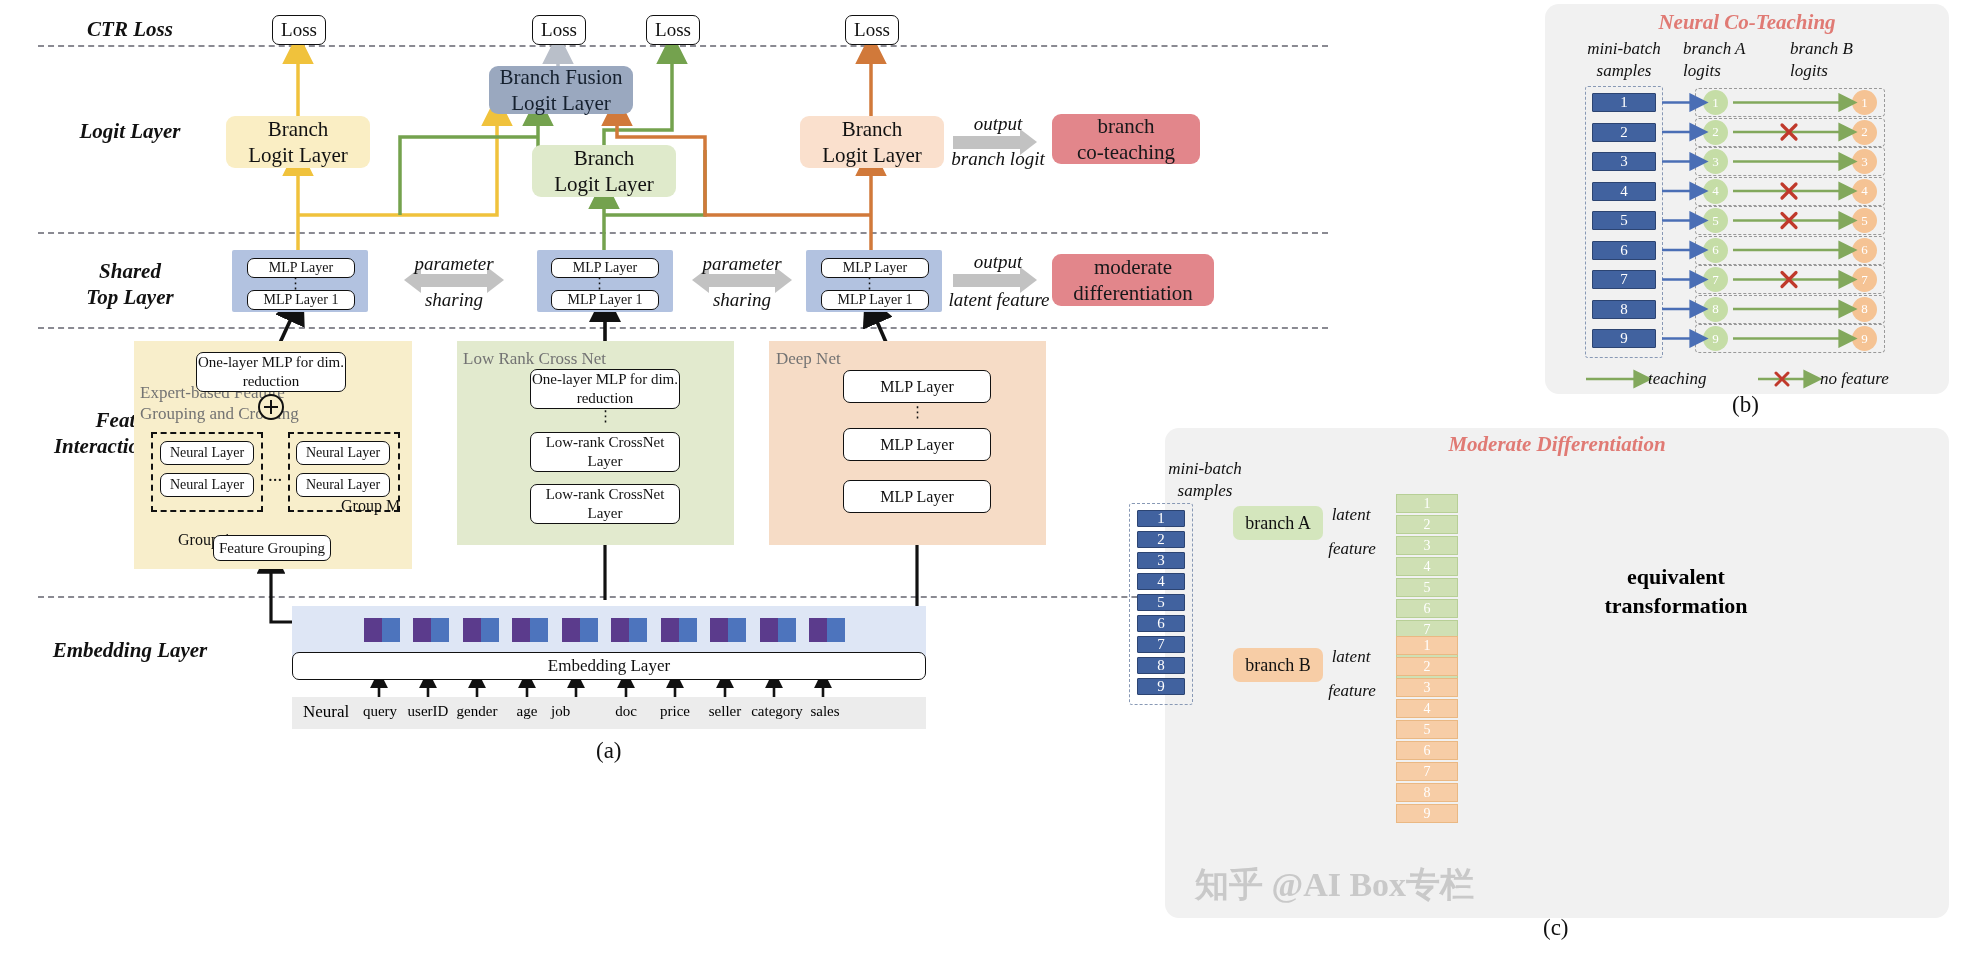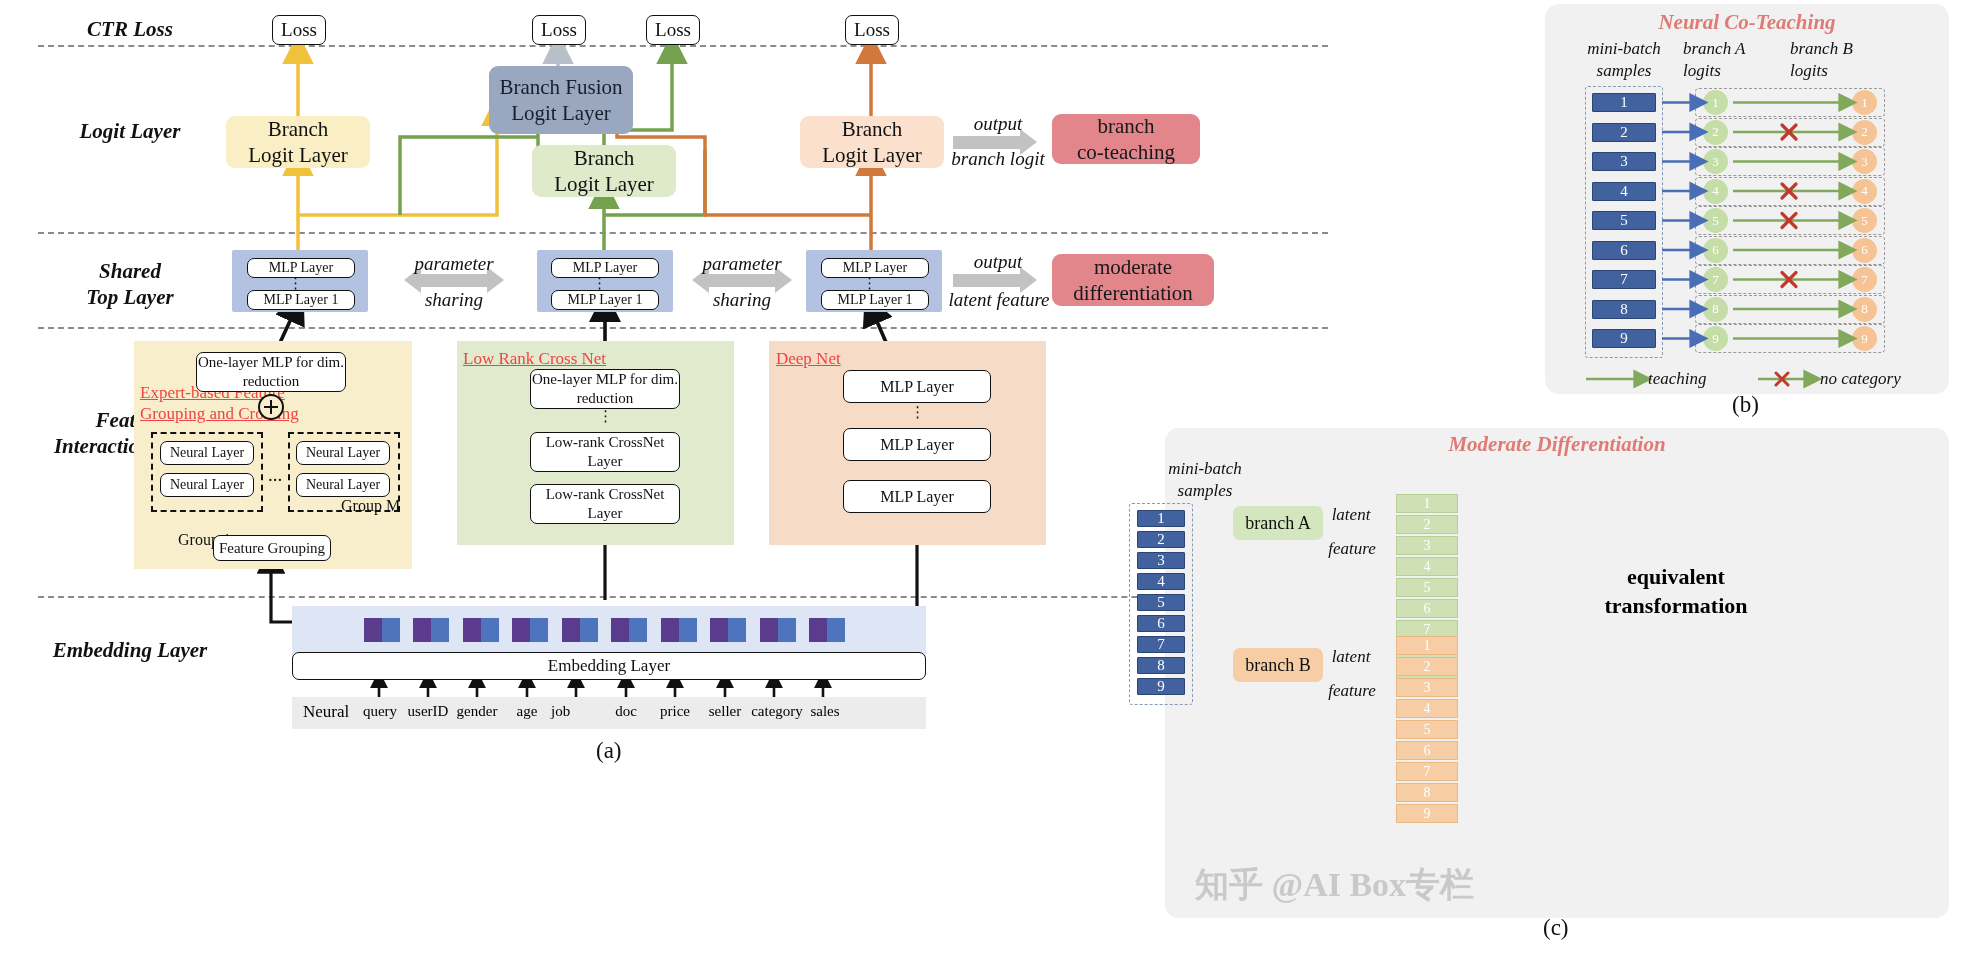--- a/index.html
+++ b/index.html
@@ -260,7 +260,7 @@
   <div>Logit Layer</div>
 </div>
 
-<div class="nodebox fillbox slate" style="left:489px; top:66px; width:144px; height:68px; flex-direction:column;">
+<div class="nodebox fillbox slate" style="left:489px; top:66px; width:144px; height:48px; flex-direction:column;">
   <div>Branch Fusion</div>
   <div>Logit Layer</div>
 </div>

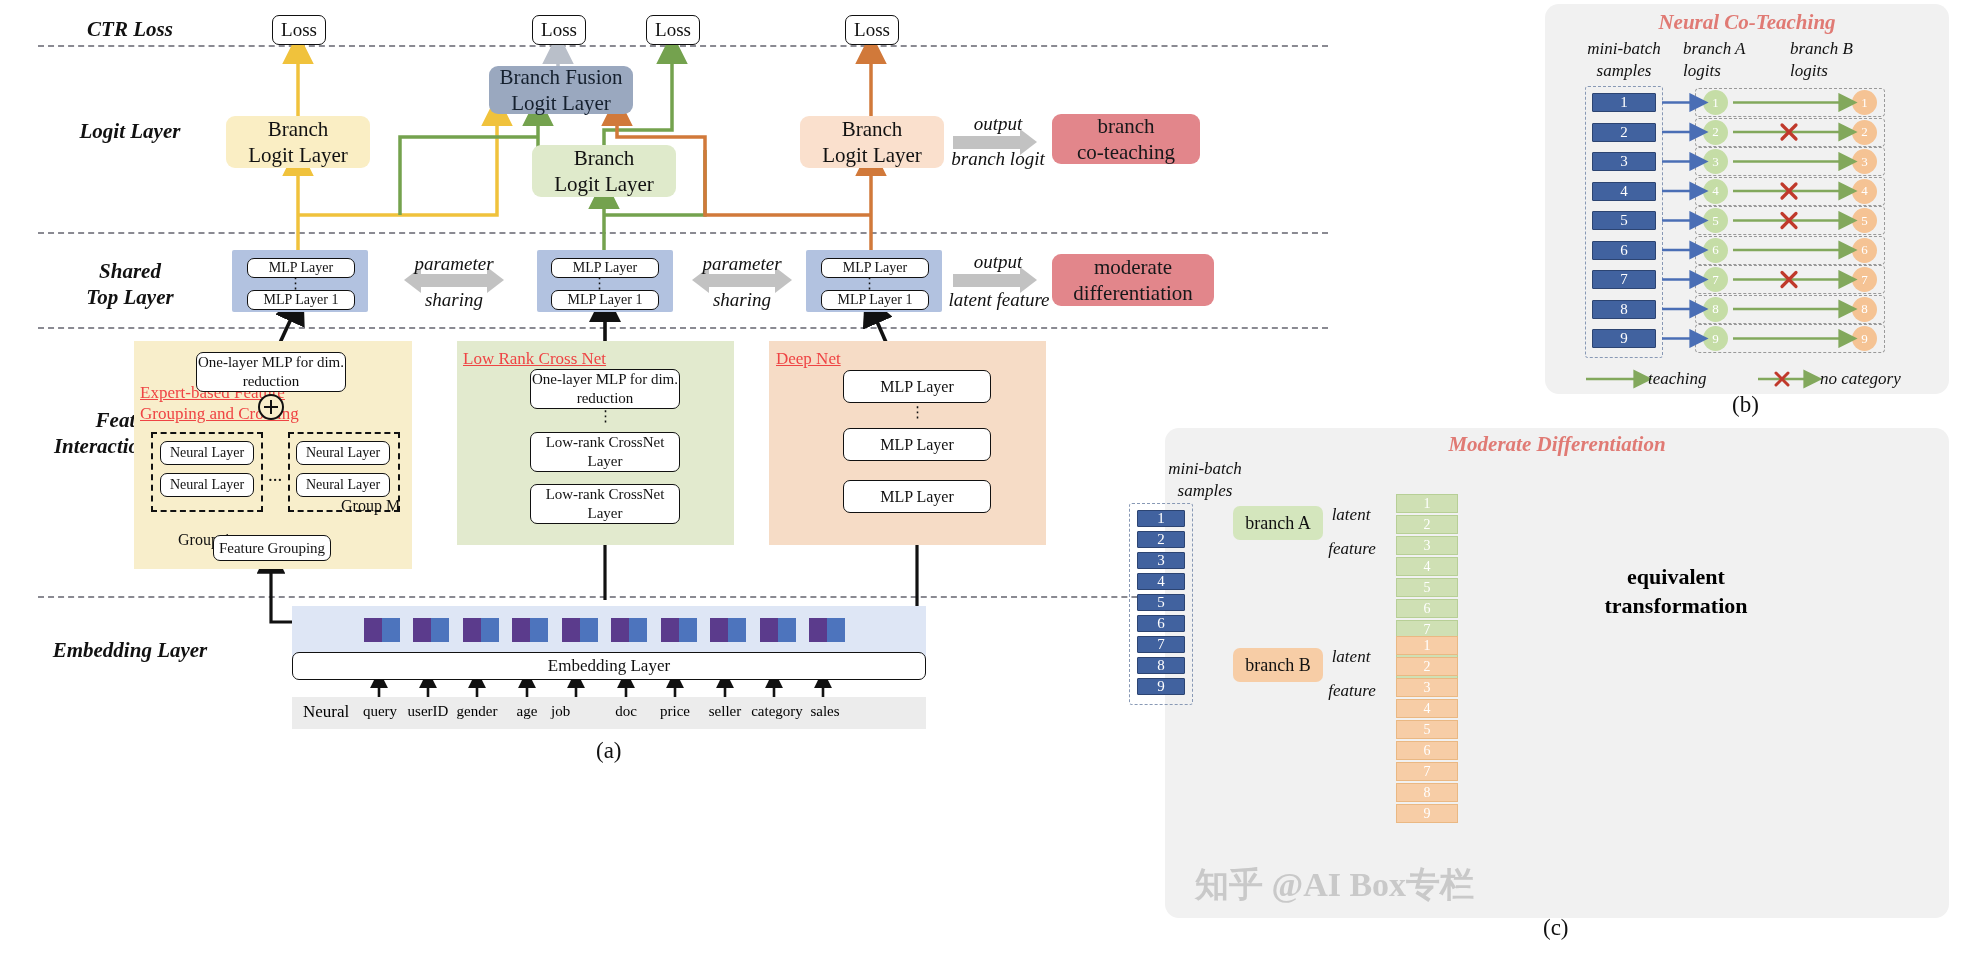--- a/index.html
+++ b/index.html
@@ -53,7 +53,7 @@
   .r-embed  { background:#dee6f5; }
   .r-input  { background:#ececec; }
 
-  .regionlabel { position:absolute; color:#ef4444; font-size:17px;text-decoration:underline; }
+  .regionlabel { position:absolute; color:#737373; font-size:17px; }
 
   .dashgroup { position:absolute; border:2px dashed #111; }
   .grouptag { position:absolute; font-size:16px; color:#111; }

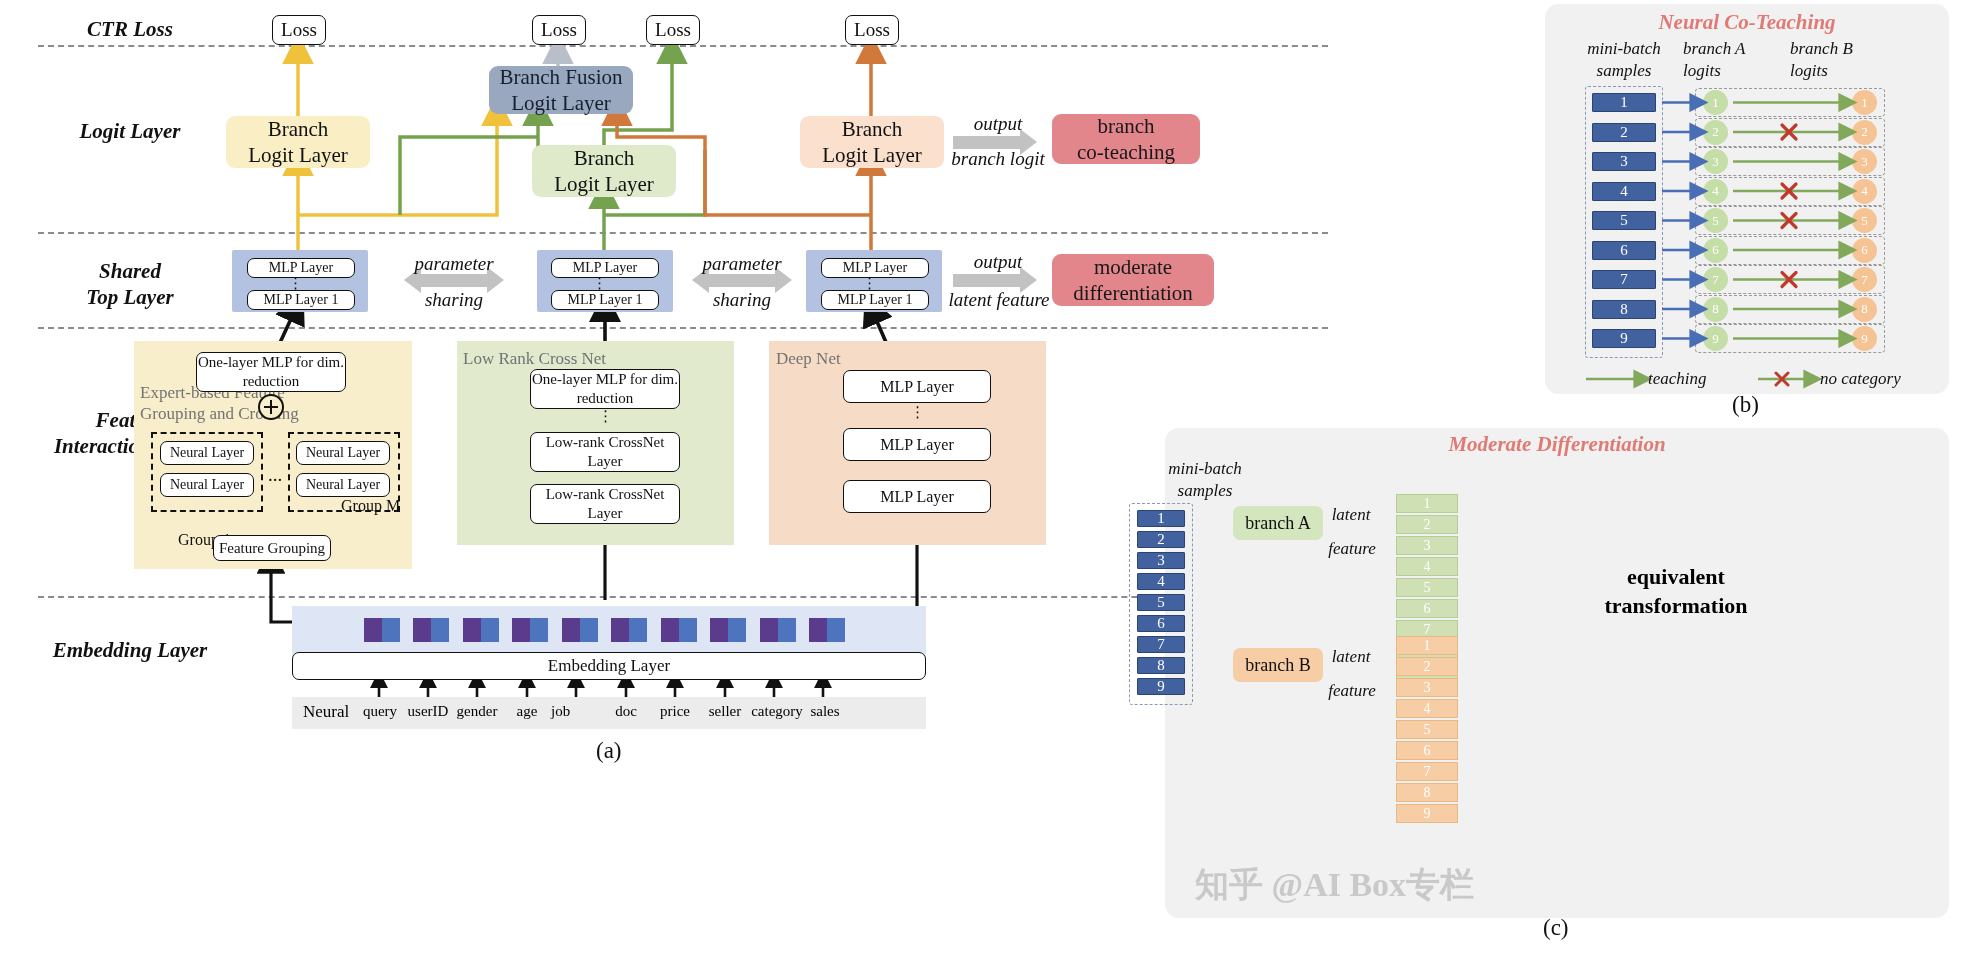--- a/index.html
+++ b/index.html
@@ -575,7 +575,7 @@
   <span>teaching</span>
 </div>
 <div class="smplbl" style="left:1820px; top:368px; width:120px; text-align:left;">
-  <span>no category</span>
+  <span>no feature</span>
 </div>
 
 <div class="caption" style="left:1732px; top:392px;">

